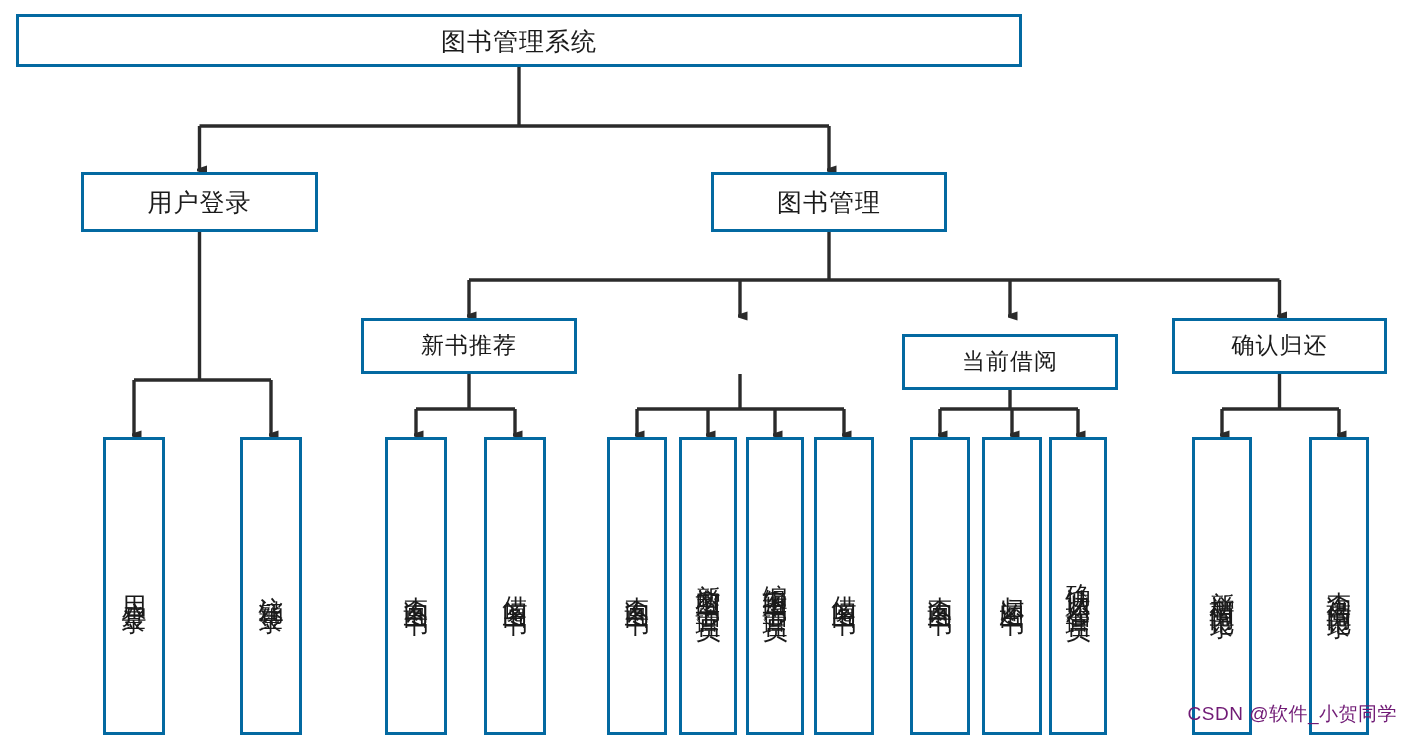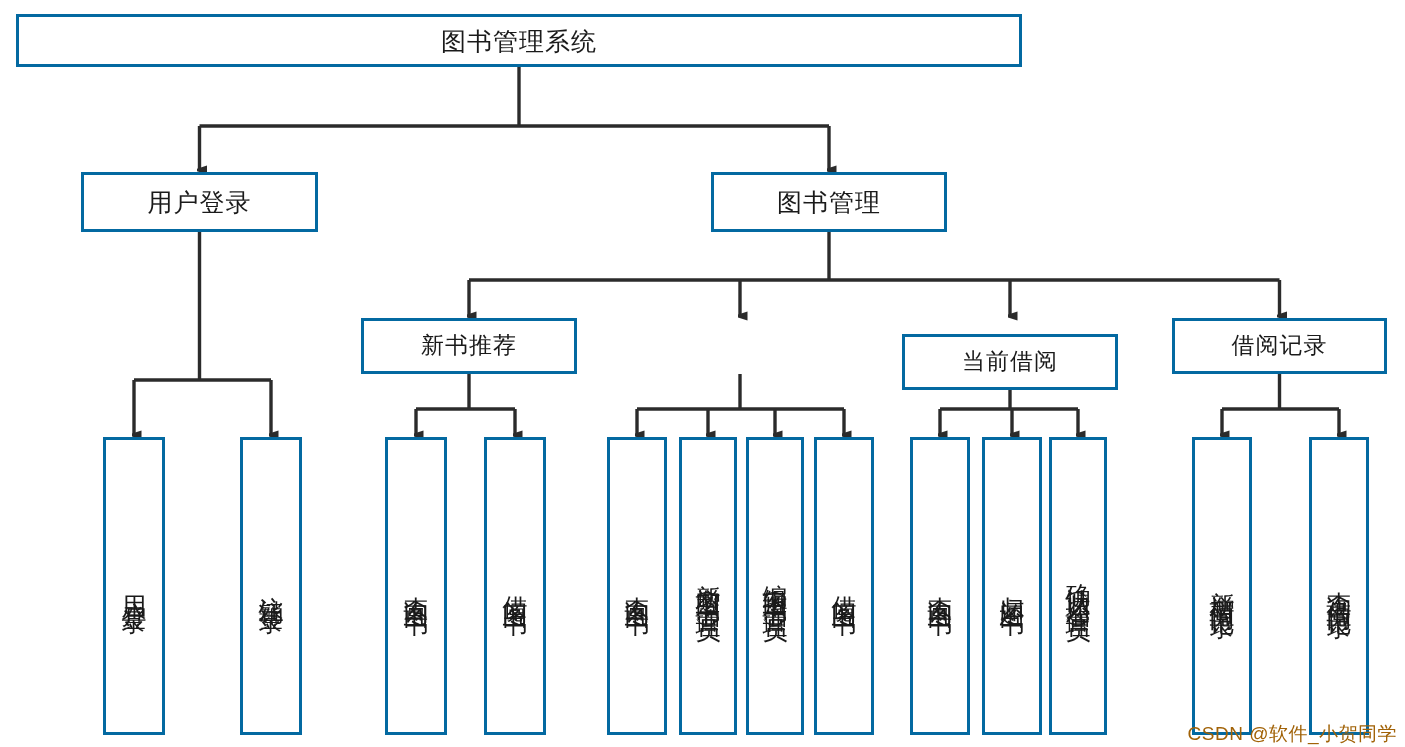--- a/index.html
+++ b/index.html
@@ -137,7 +137,7 @@
     <span class="node-label">当前借阅</span>
   </div>
   <div class="node level3" style="left:1172px;top:318px;width:215px;height:56px;">
-    <span class="node-label">借阅记录</span>
+    <span class="node-label">确认归还</span>
   </div>
 
   <div class="node leaf" style="left:103px;top:437px;width:62px;height:298px;">

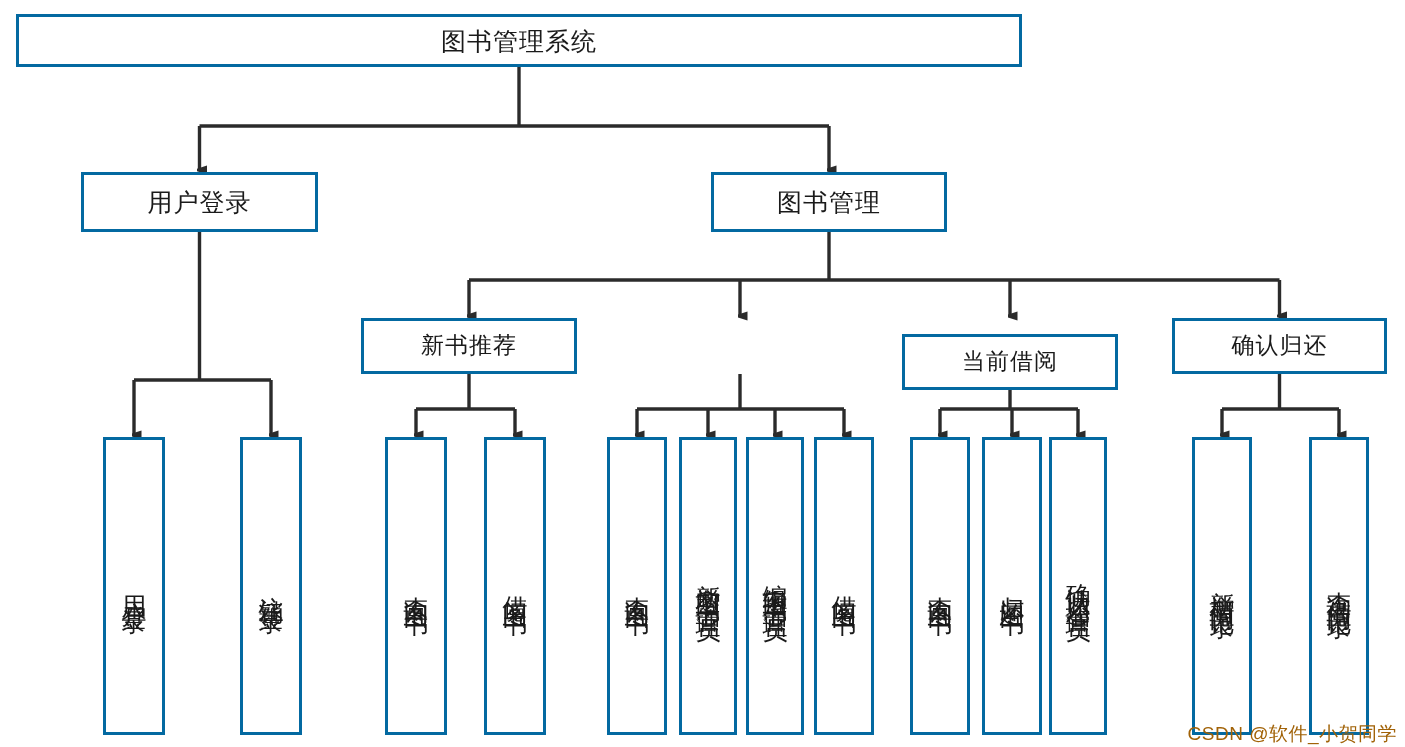--- a/index.html
+++ b/index.html
@@ -62,9 +62,9 @@
   .watermark {
     position: absolute;
     right: 8px;
-    bottom: 0;
+    bottom: 20px;
     font-size: 19px;
-    color: #a16207;
+    color: #701a75;
     letter-spacing: 0.5px;
     z-index: 5;
     white-space: nowrap;

